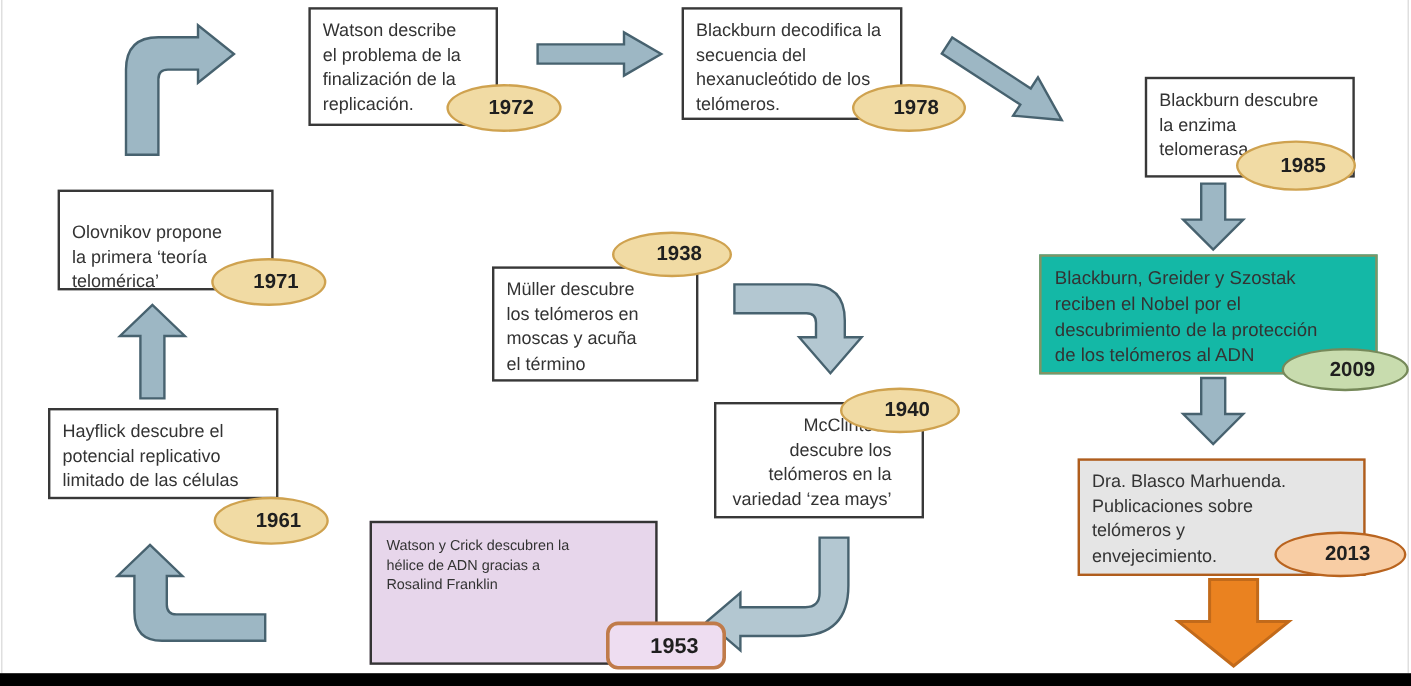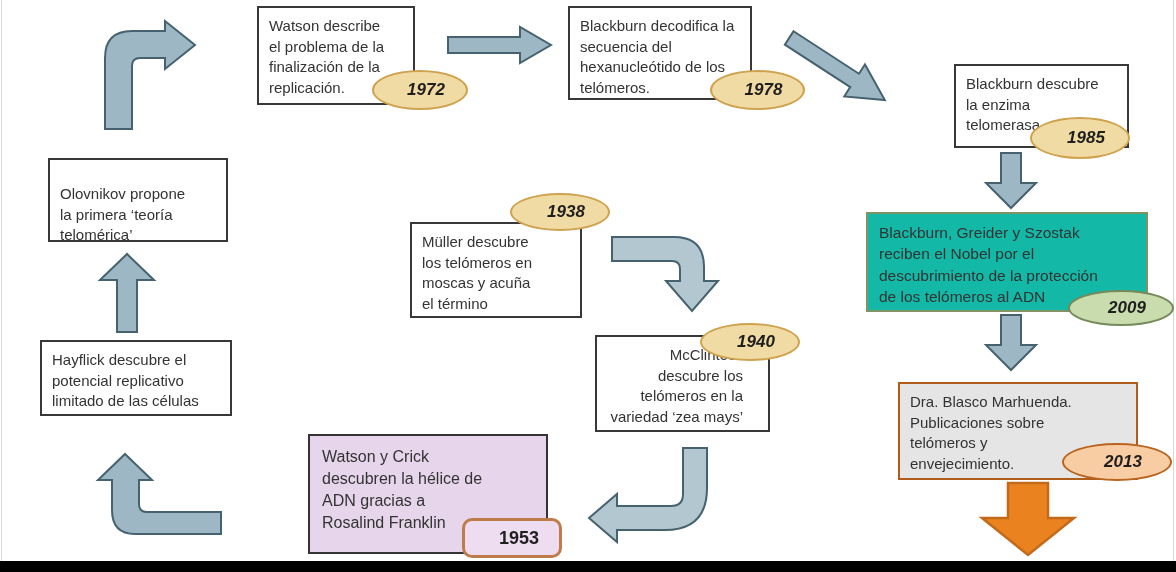--- a/index.html
+++ b/index.html
@@ -19,7 +19,7 @@
   .oval{
     position:absolute;border-radius:50%;background:#f1dba4;border:2px solid #cfa24f;
     display:flex;align-items:center;justify-content:center;
-    font-size:17px;font-weight:600;color:#1f1f1f;box-sizing:border-box;padding-left:12px;font-style:italic;
+    font-size:17px;font-weight:600;color:#1f1f1f;box-sizing:border-box;padding-left:12px;
   }
   .oval.green{background:#c8dcae;border-color:#76895a;}
   .oval.orange{background:#f8cda4;border-color:#b9641f;}

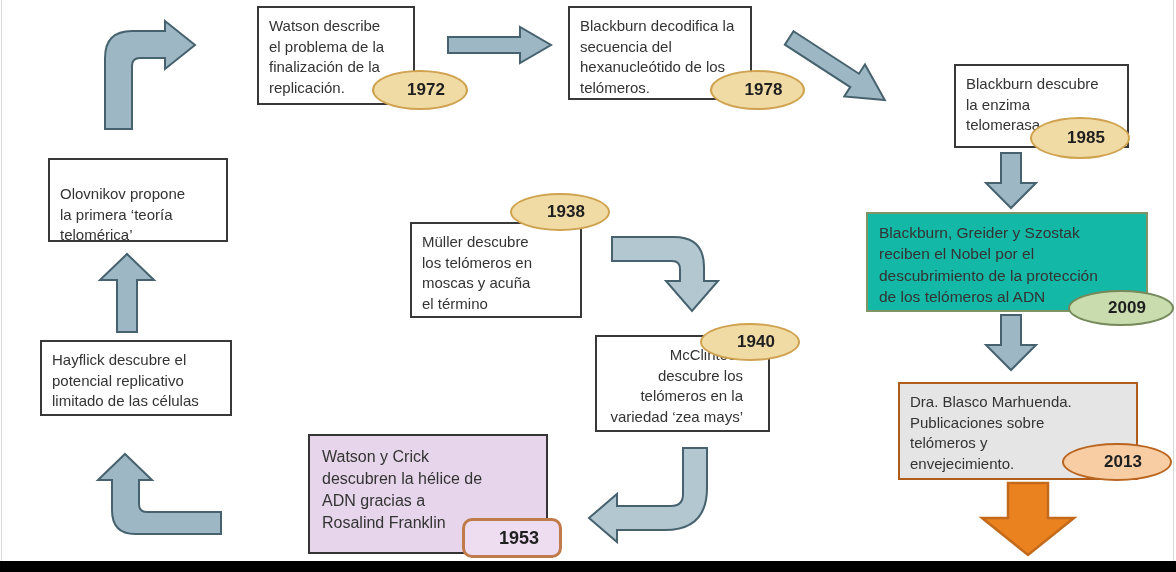--- a/index.html
+++ b/index.html
@@ -133,6 +133,7 @@
 
   <div class="oval orange" style="left:1062px;top:443px;width:110px;height:38px;">2013</div>
 
+  <div class="oval" style="left:176px;top:215px;width:96px;height:40px;">1971</div>
 
 
   <div class="oval" style="left:510px;top:193px;width:100px;height:38px;">1938</div>

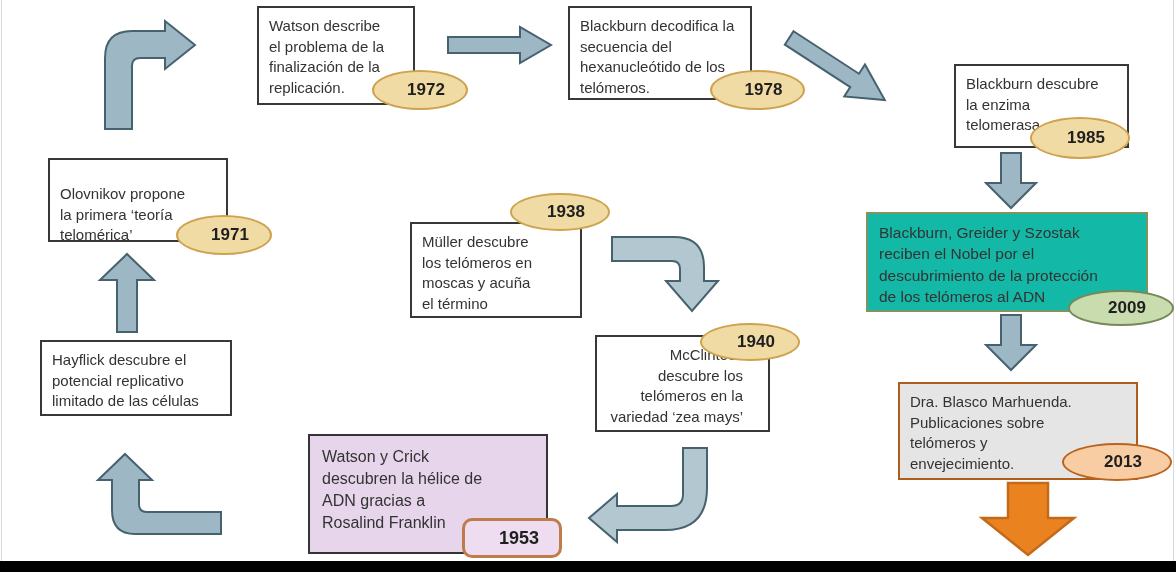--- a/index.html
+++ b/index.html
@@ -135,6 +135,7 @@
 
   <div class="oval" style="left:176px;top:215px;width:96px;height:40px;">1971</div>
 
+  <div class="oval" style="left:178px;top:414px;width:96px;height:40px;">1961</div>
 
   <div class="oval" style="left:510px;top:193px;width:100px;height:38px;">1938</div>
 

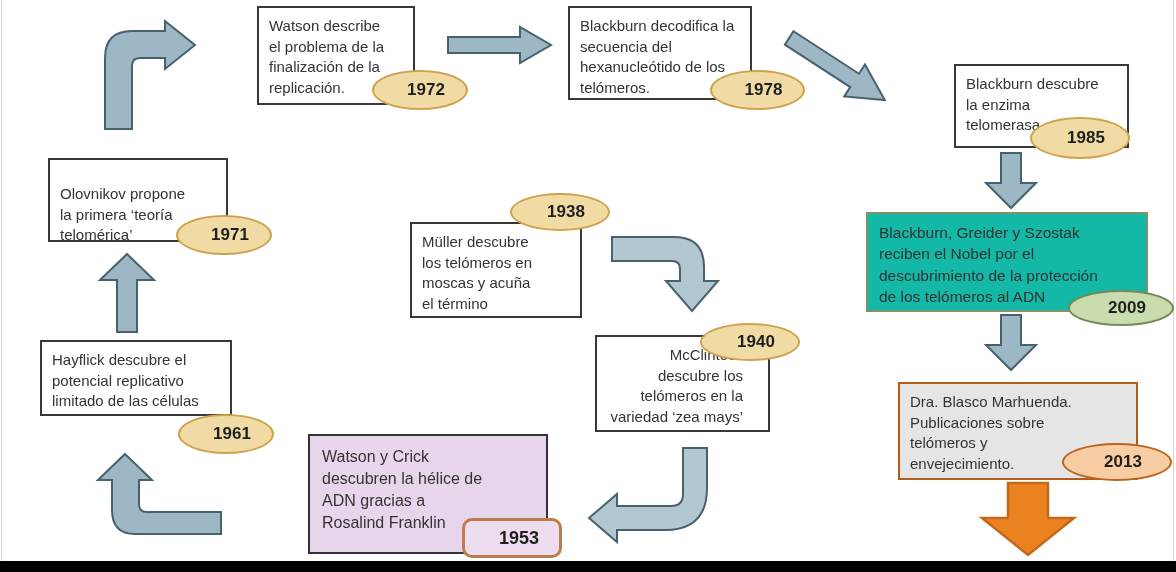--- a/index.html
+++ b/index.html
@@ -15,7 +15,7 @@
   }
   .event-box.green{background:#14b8a6;border-color:#7f9464;}
   .event-box.orange{background:#e5e5e5;border-color:#b05d1c;}
-  .event-box.pink{background:#e7d6eb;border-color:#343434;font-size:16px;}
+  .event-box.pink{background:#e7d6eb;border-color:#343434;font-size:12px;}
   .oval{
     position:absolute;border-radius:50%;background:#f1dba4;border:2px solid #cfa24f;
     display:flex;align-items:center;justify-content:center;

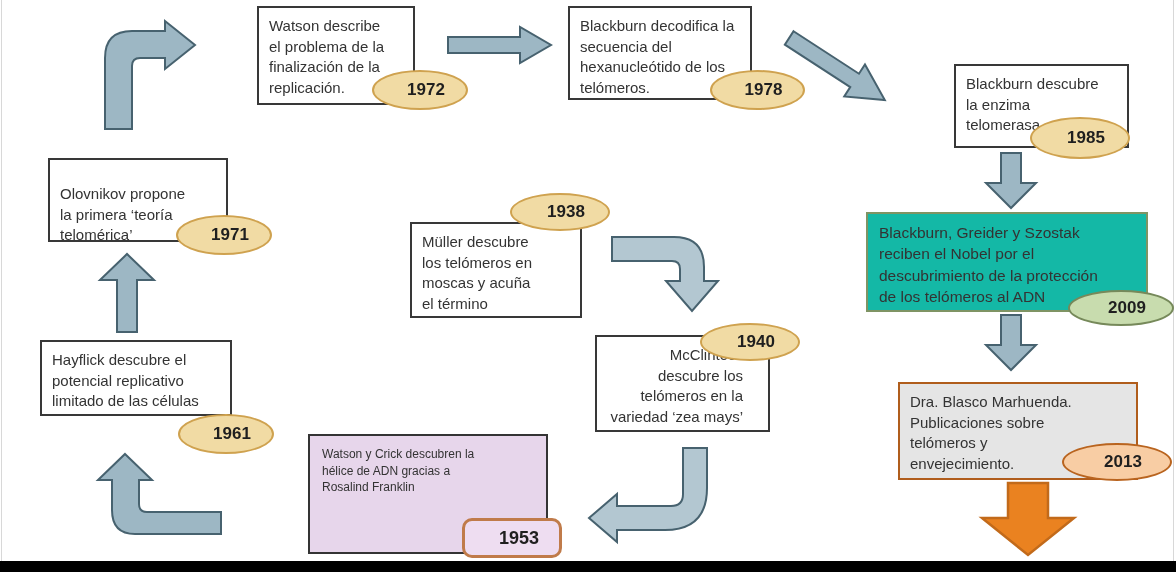--- a/index.html
+++ b/index.html
@@ -26,7 +26,7 @@
   .badge{
     position:absolute;border-radius:10px;background:#eeddf1;border:3px solid #c07b4a;
     display:flex;align-items:center;justify-content:center;
-    font-size:18px;font-weight:600;color:#1f1f1f;box-sizing:border-box;padding-left:14px;
+    font-size:18px;font-weight:600;color:#1f1f1f;box-sizing:border-box;padding-left:14px;margin-left:43px;
   }
   .arrow-blue{fill:#9db7c4;stroke:#47626f;stroke-width:2;}
   .arrow-blue-light{fill:#b3c7d1;stroke:#47626f;stroke-width:2;}

